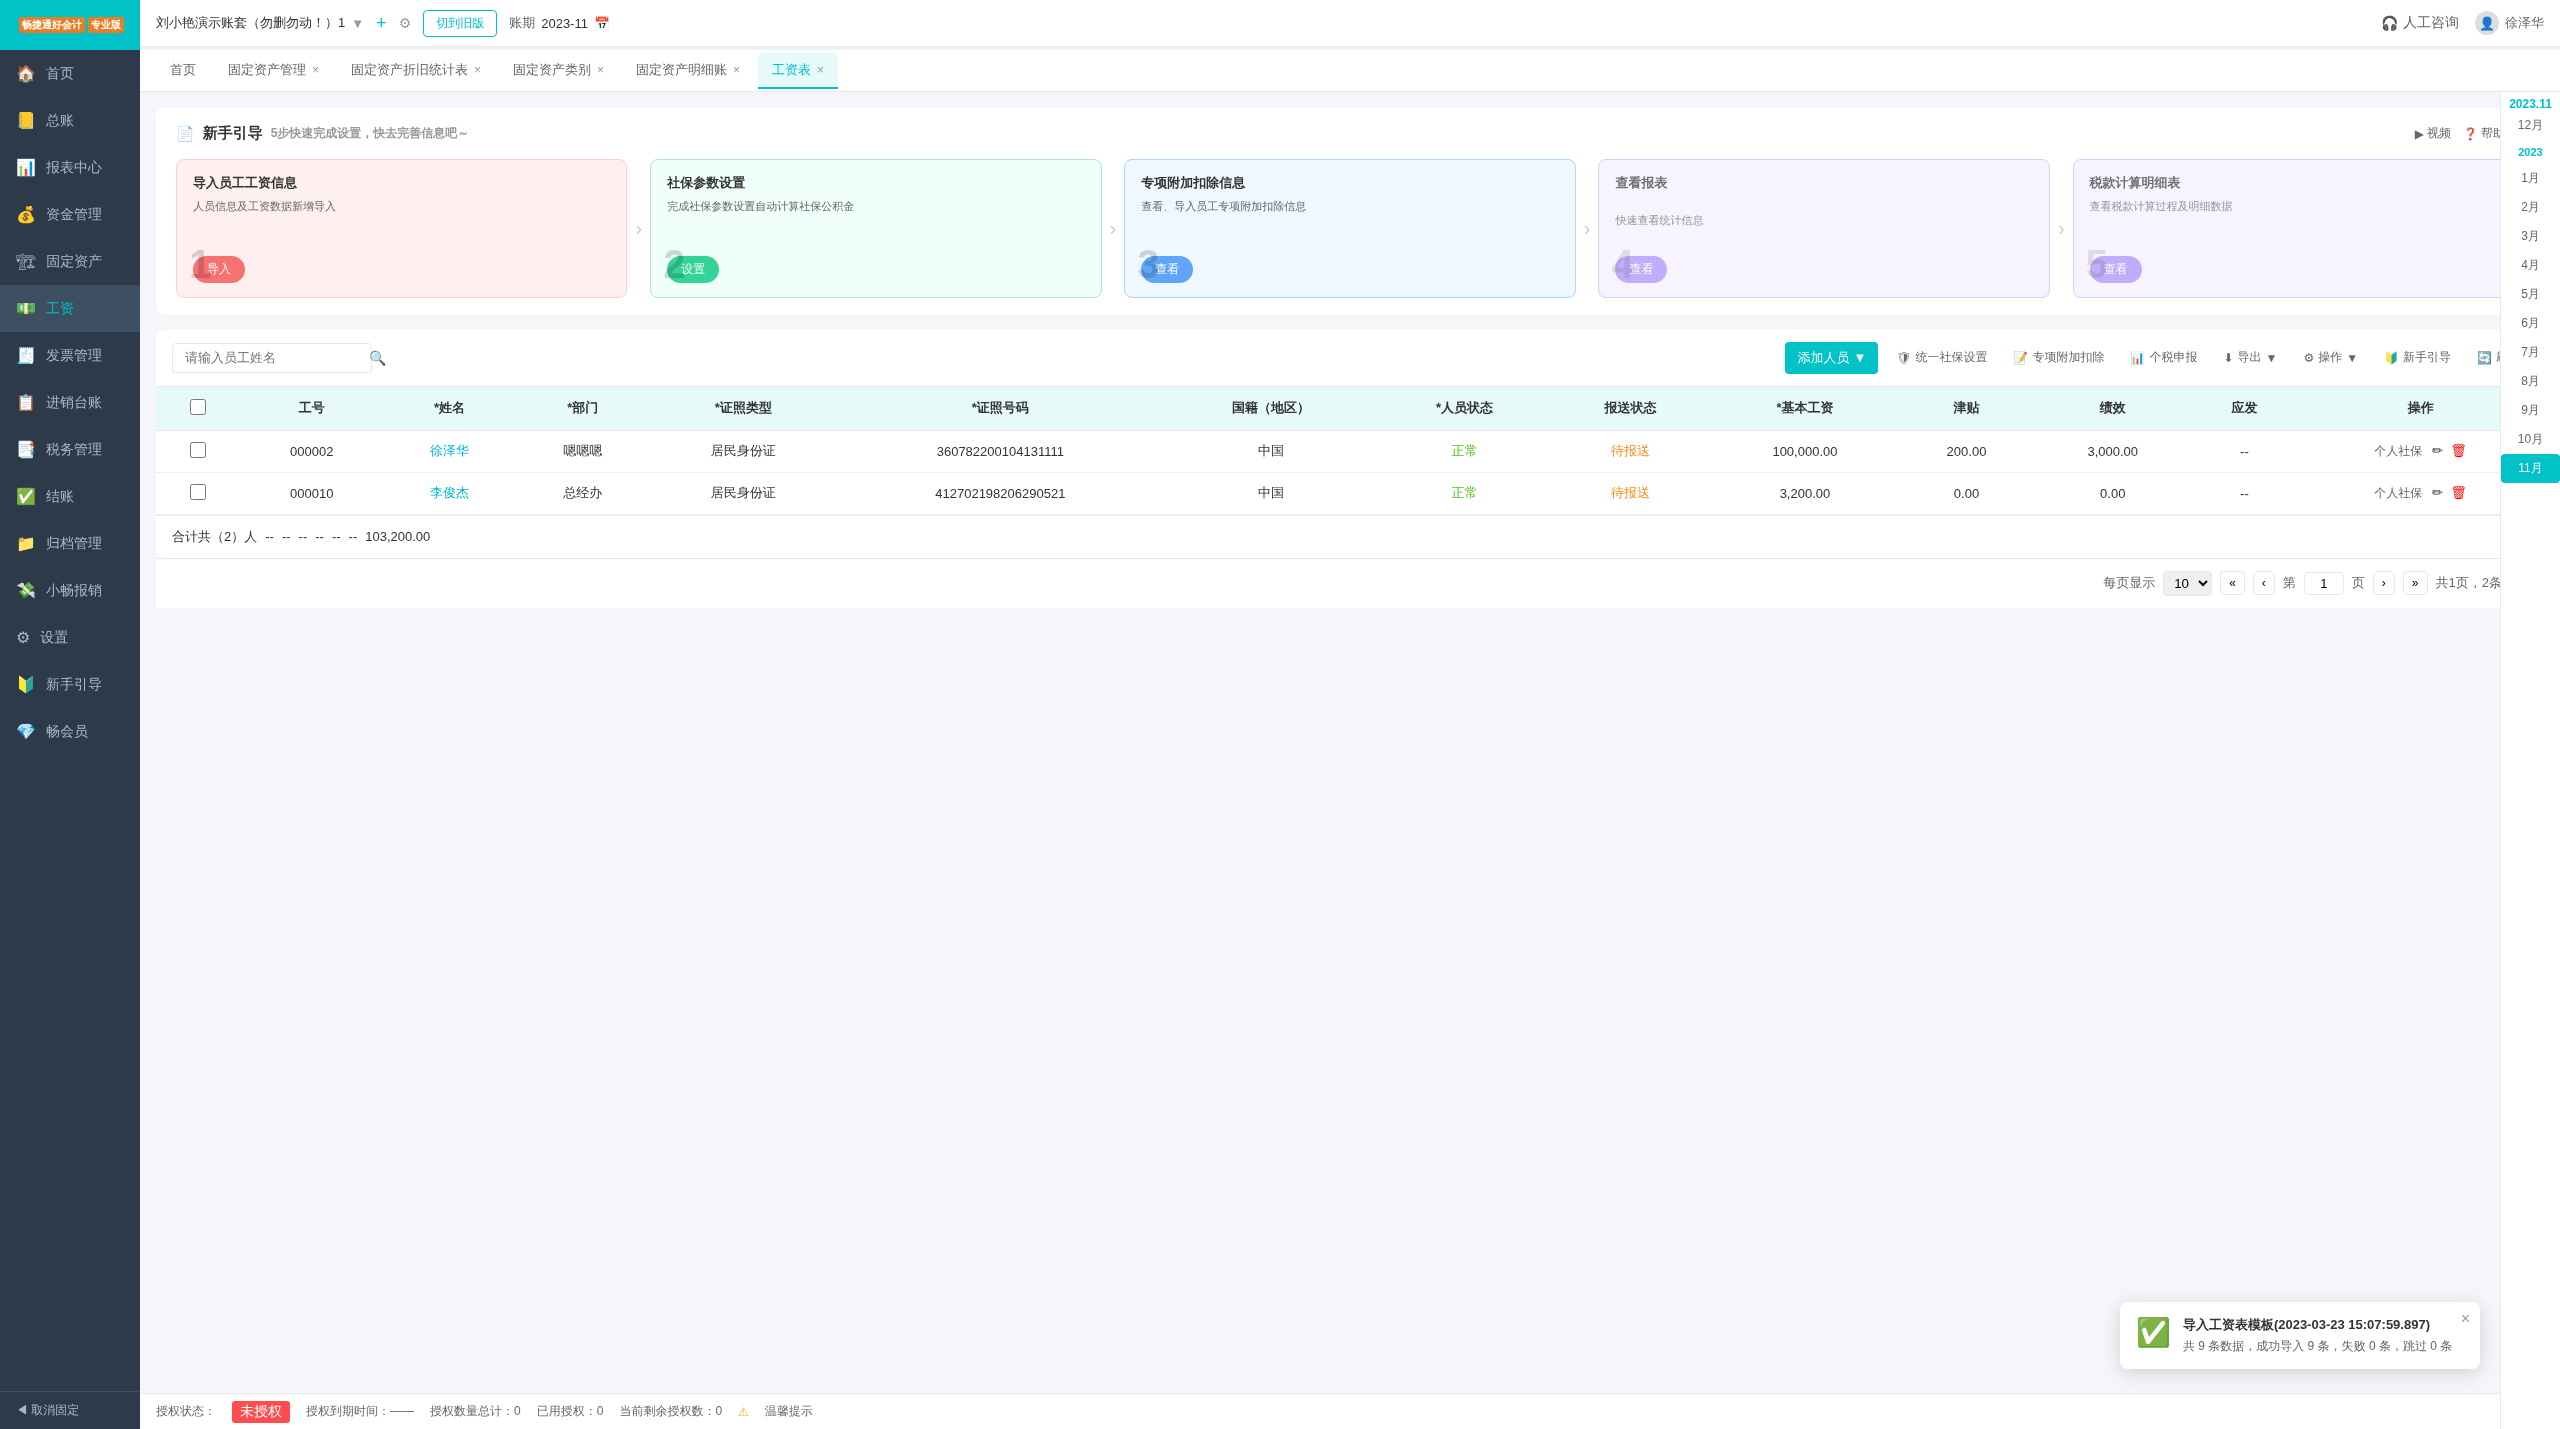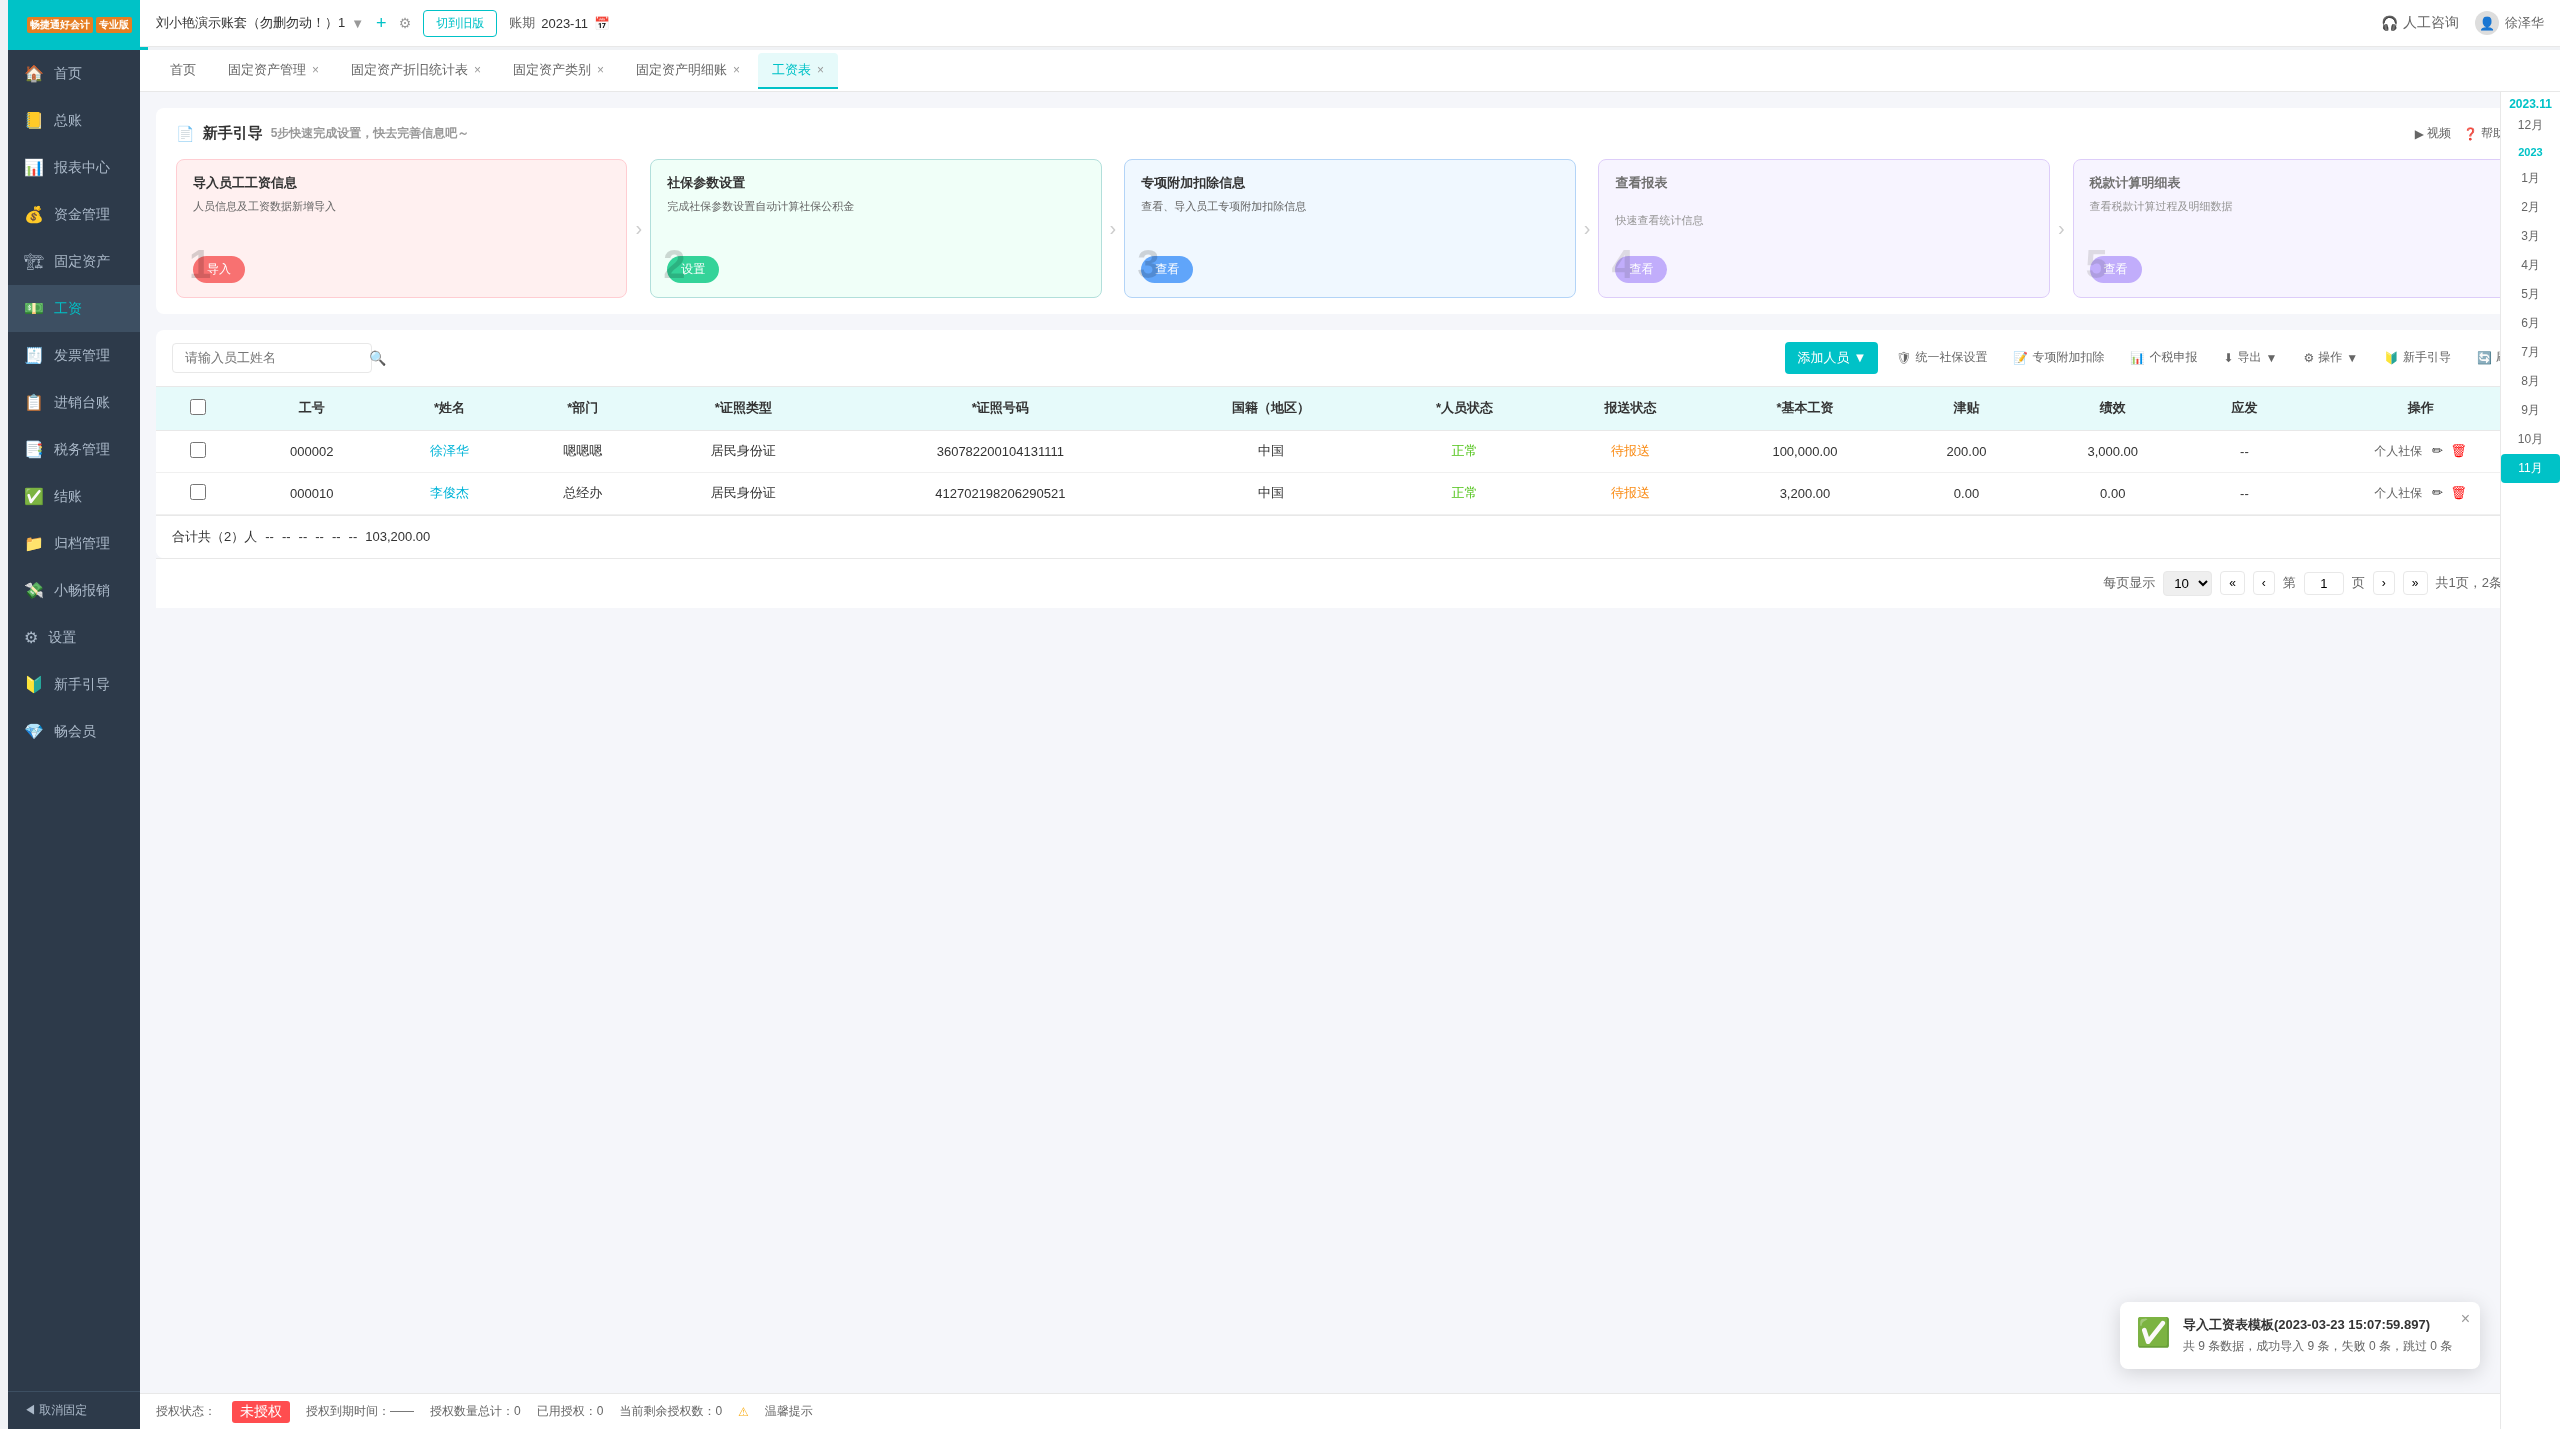--- a/index.html
+++ b/index.html
@@ -7,7 +7,7 @@
 
     
     .sidebar {
-      position: fixed; left: 8px; top: 0; width: 140px; height: 100%;
+      position: fixed; left: 0; top: 0; width: 140px; height: 100%;
       background: #2d3a4a; color: #fff; display: flex; flex-direction: column;
     }
     .sidebar-logo {

